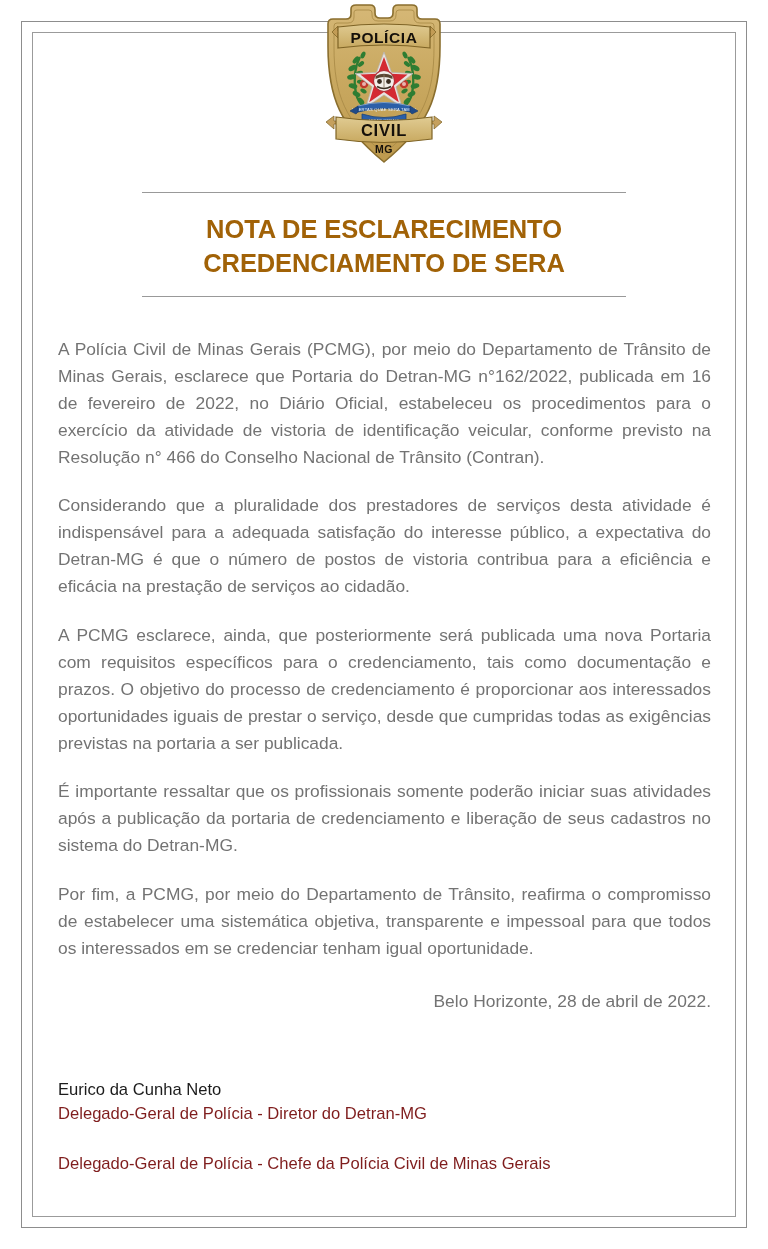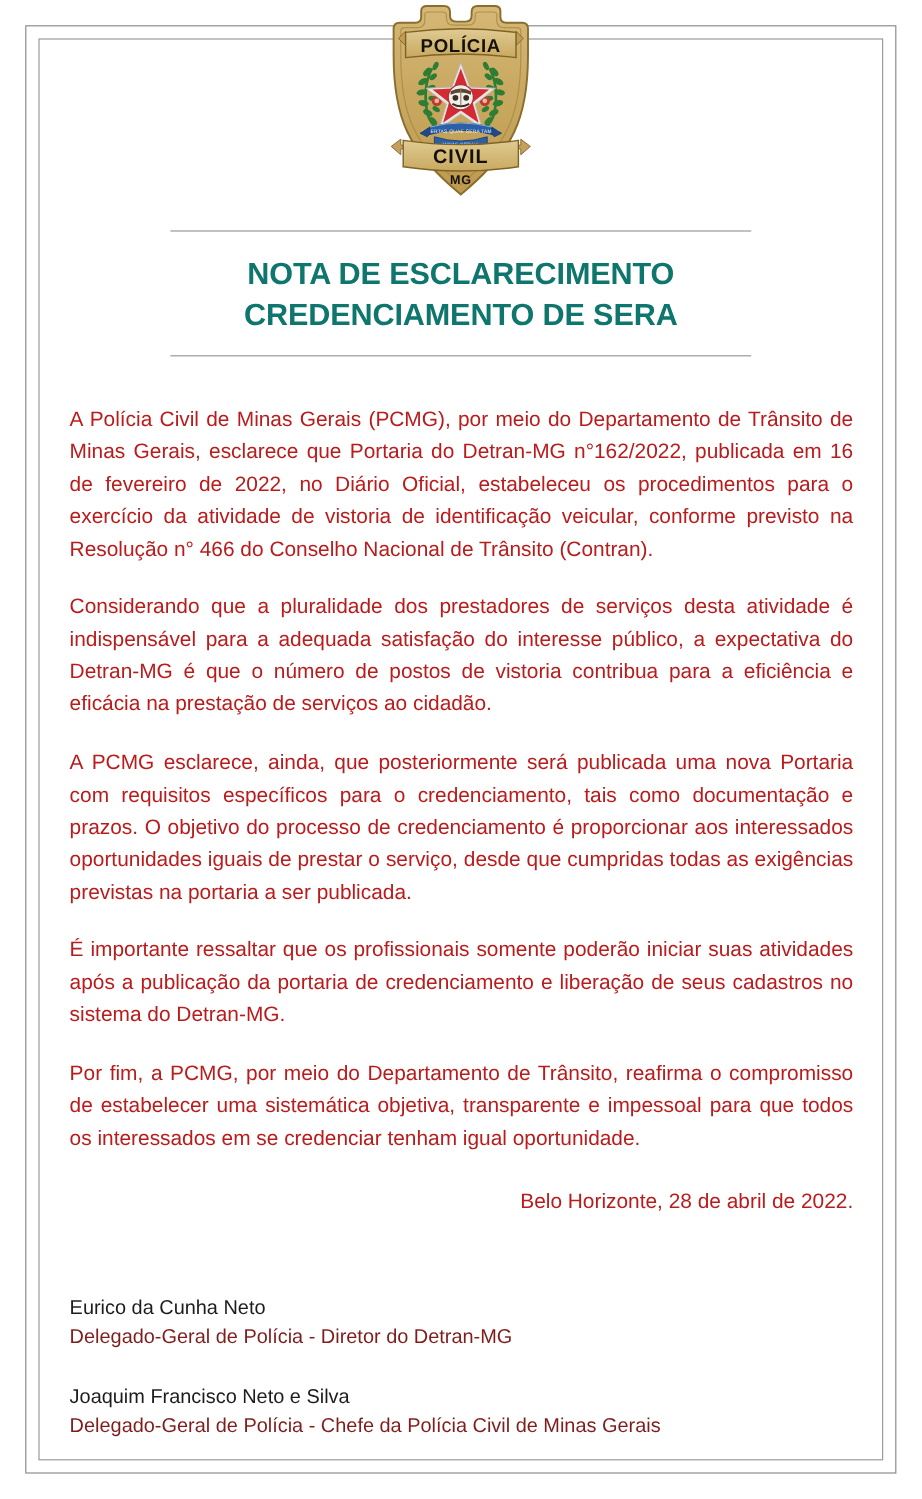--- a/index.html
+++ b/index.html
@@ -86,7 +86,7 @@
     font-weight: bold;
     letter-spacing: -0.1px;
     line-height: 1.32;
-    color: #0f766e;
+    color: #a16207;
     white-space: nowrap;
   }
 

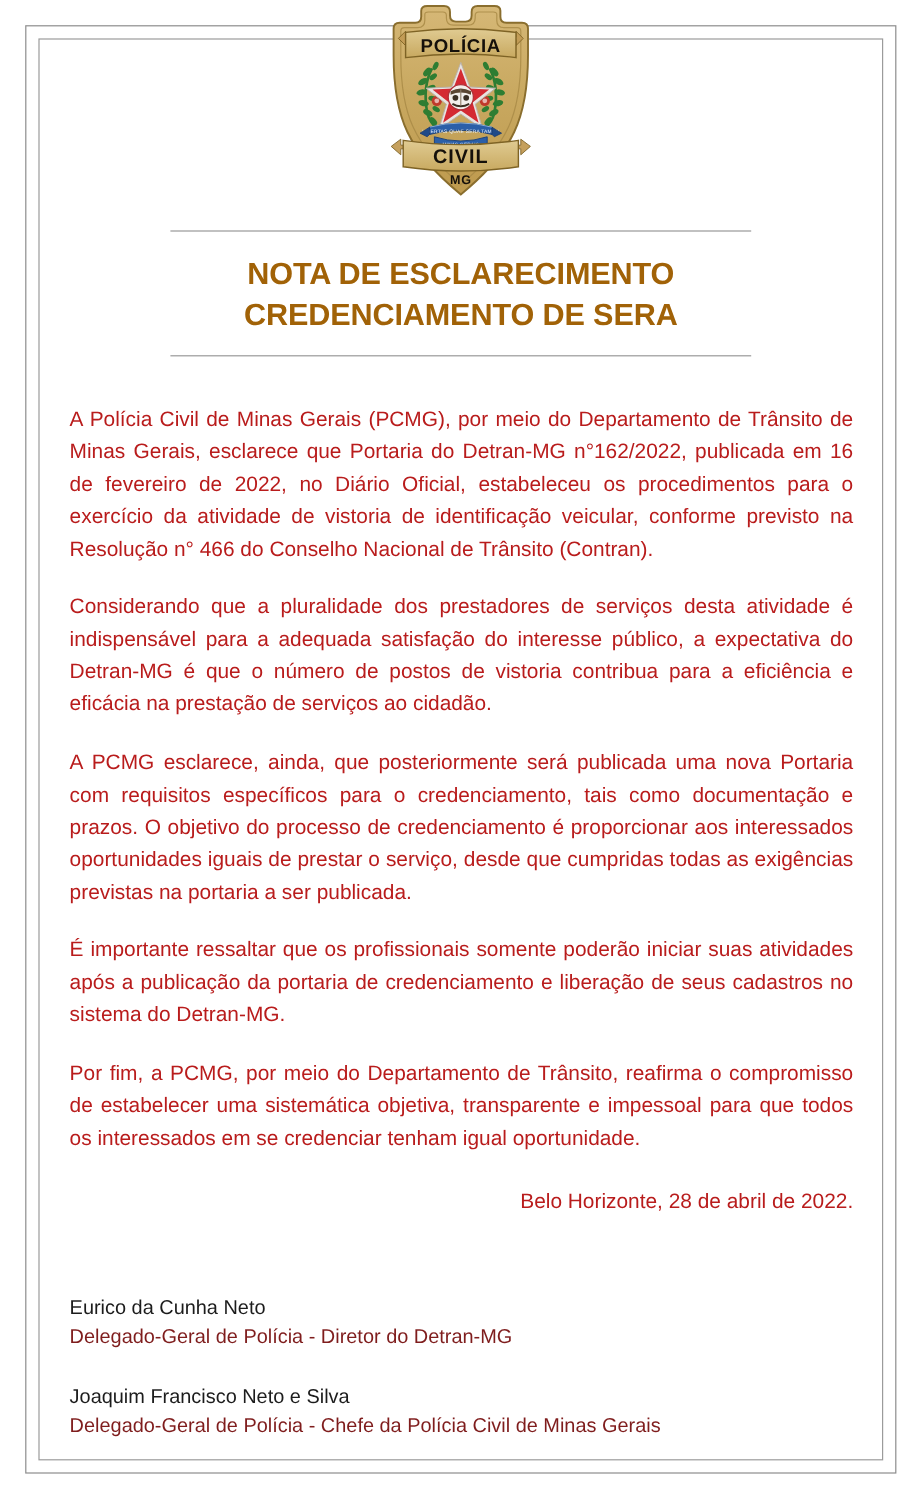--- a/index.html
+++ b/index.html
@@ -103,7 +103,7 @@
     text-align: justify;
     text-justify: inter-word;
     margin: 0 0 22px 0;
-    color: #b91c1c;
+    color: #737373;
     hyphens: none;
   }
   .para:last-child { margin-bottom: 0; }

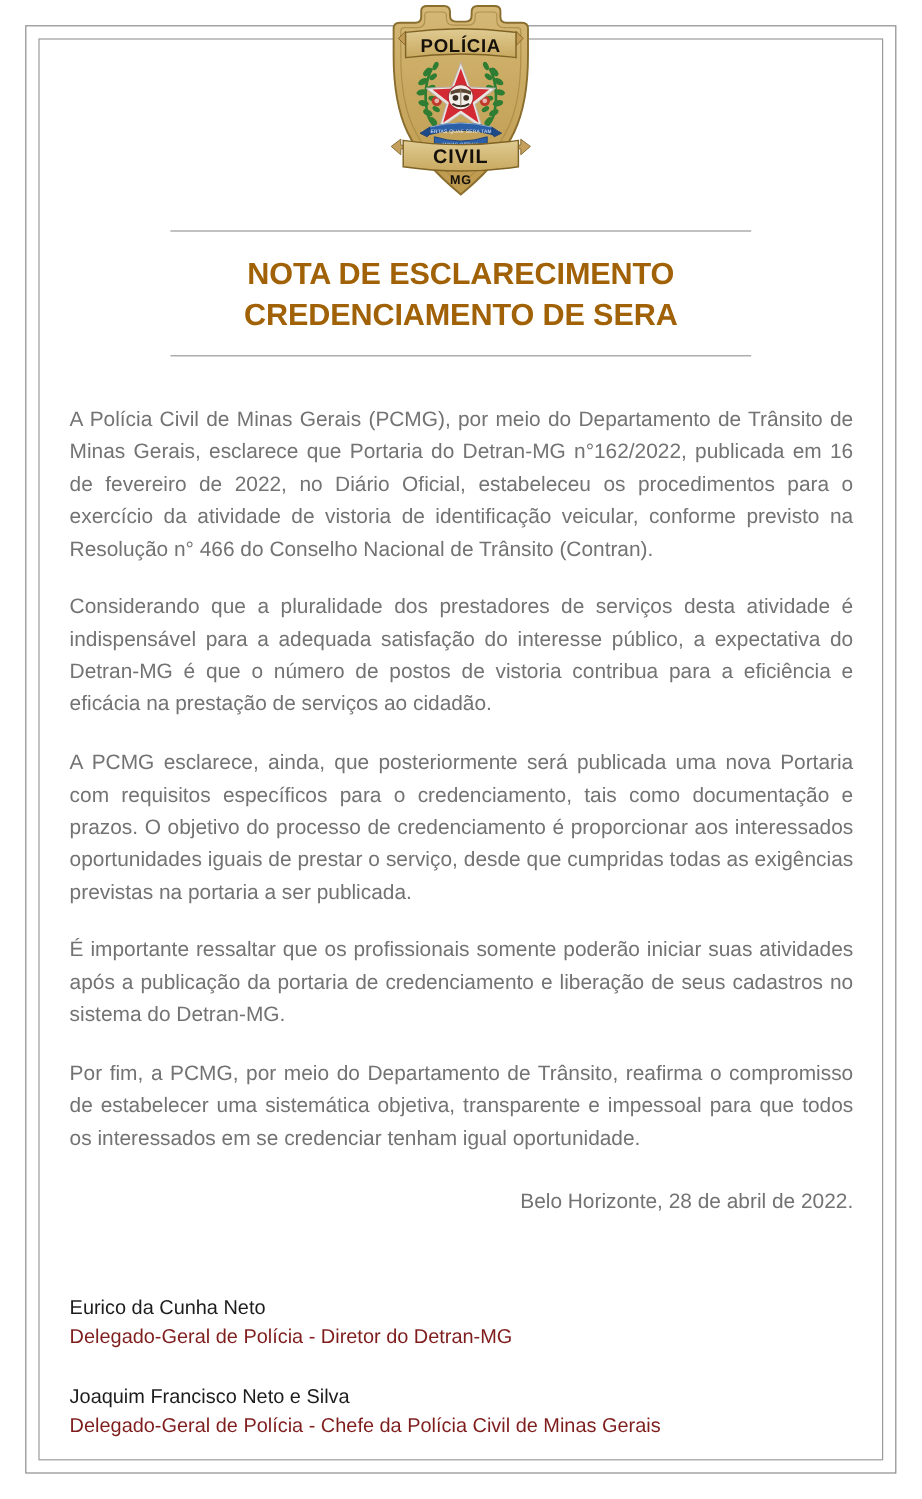--- a/index.html
+++ b/index.html
@@ -270,7 +270,6 @@
       <div class="sig-role">Delegado-Geral de Polícia - Diretor do Detran-MG</div>
     </div>
     <div class="sig-group">
-      <div class="sig-name">Joaquim Francisco Neto e Silva</div>
       <div class="sig-role">Delegado-Geral de Polícia - Chefe da Polícia Civil de Minas Gerais</div>
     </div>
   </div>

